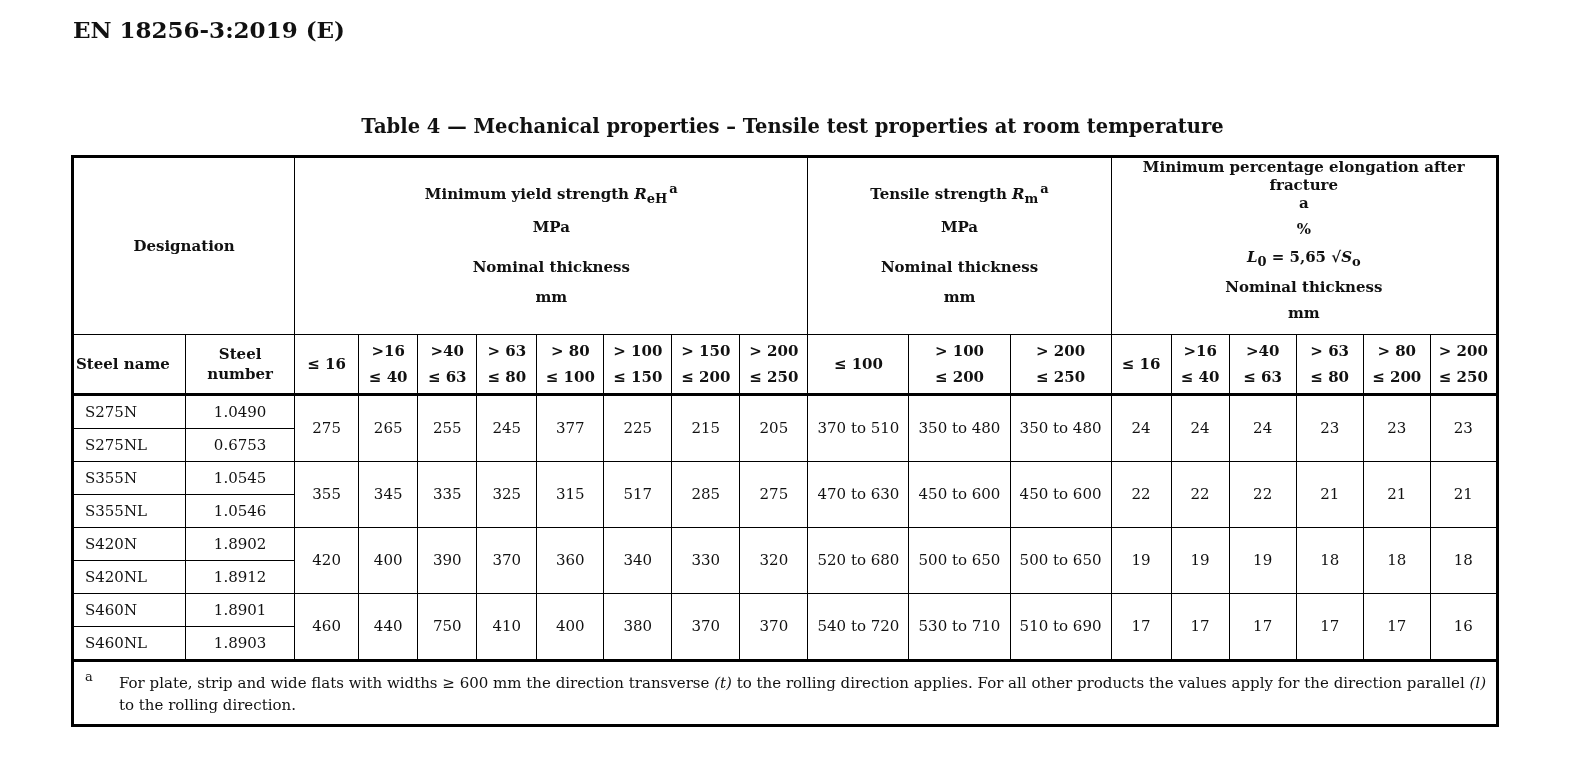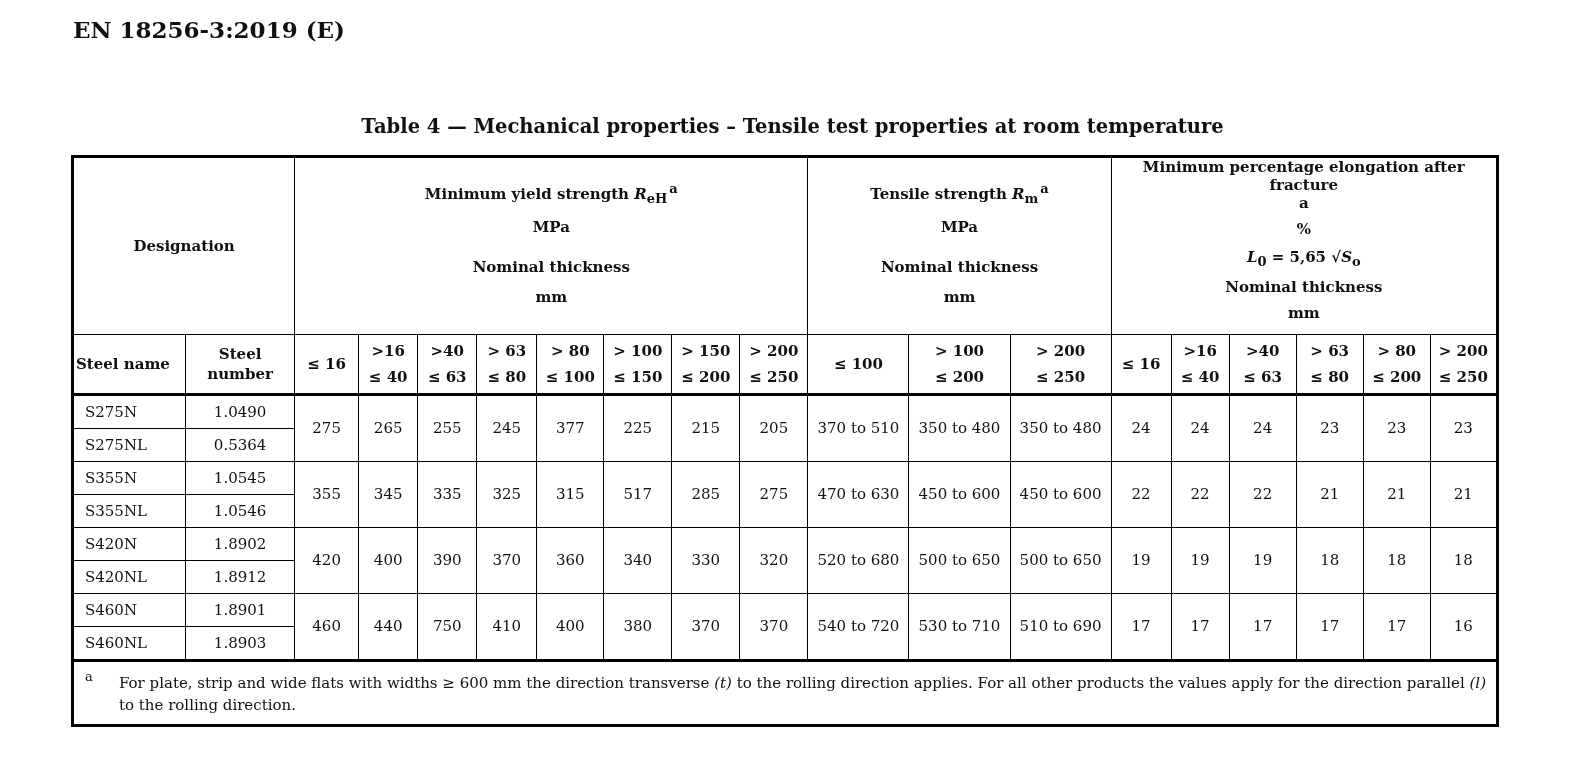--- a/index.html
+++ b/index.html
@@ -206,7 +206,7 @@
       </tr>
       <tr>
         <td class="name">S275NL</td>
-        <td>0.5364</td>
+        <td>0.6753</td>
       </tr>
       <tr>
         <td class="name">S355N</td>

